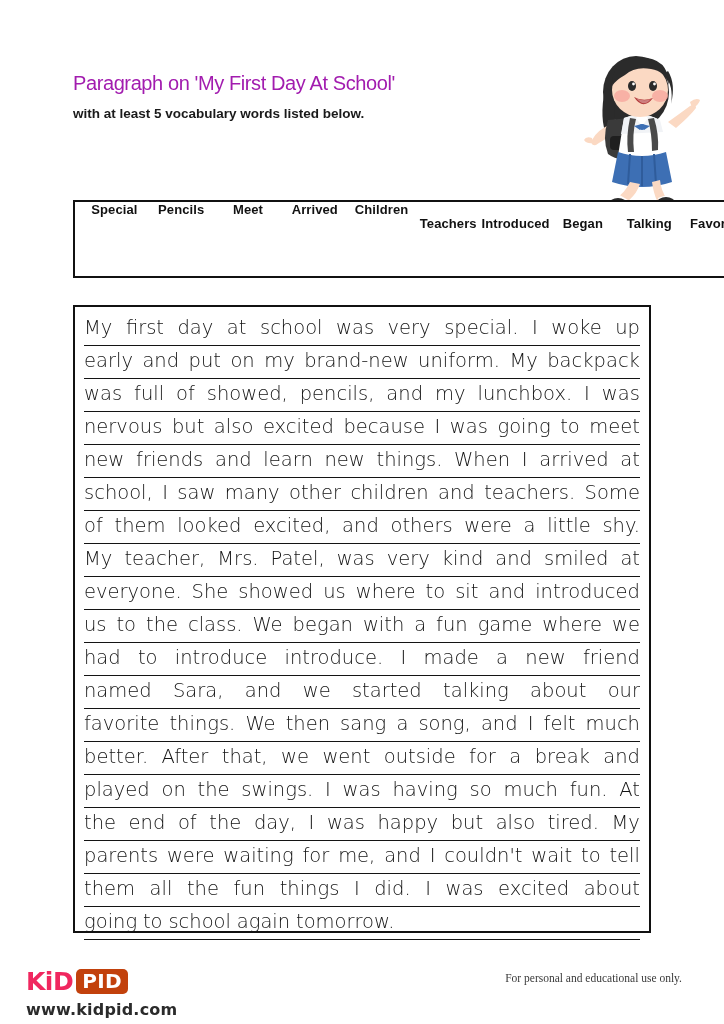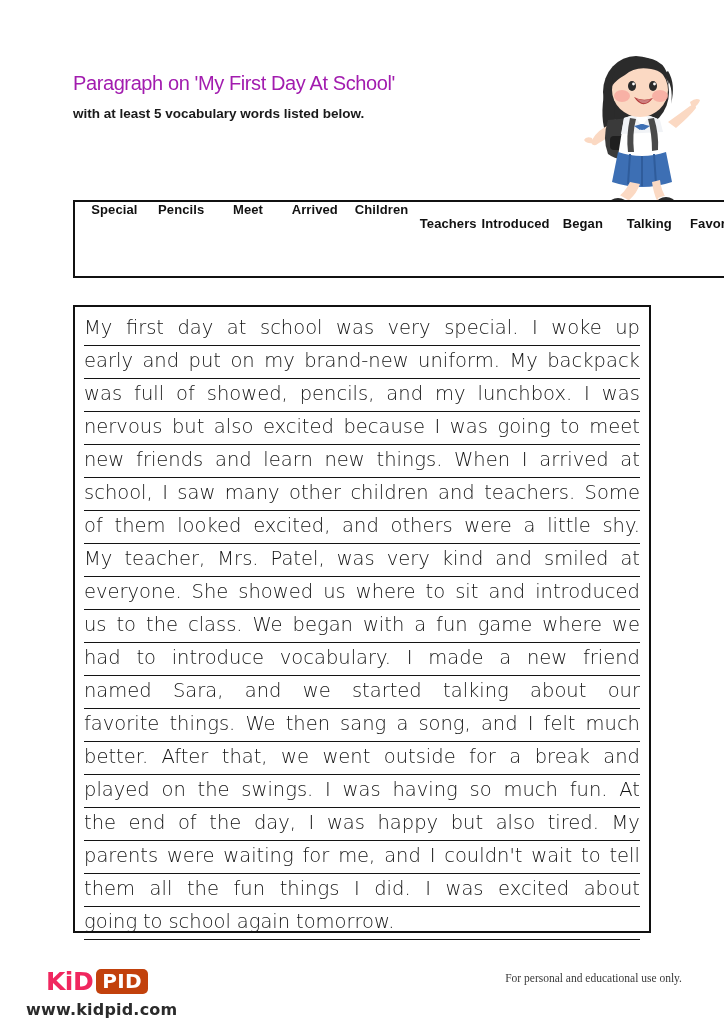--- a/index.html
+++ b/index.html
@@ -399,7 +399,7 @@
           <span class="w">had</span>
           <span class="w">to</span>
           <span class="w">introduce</span>
-          <span class="w">vocabulary.</span>
+          <span class="w">introduce.</span>
           <span class="w">I</span>
           <span class="w">made</span>
           <span class="w">a</span>

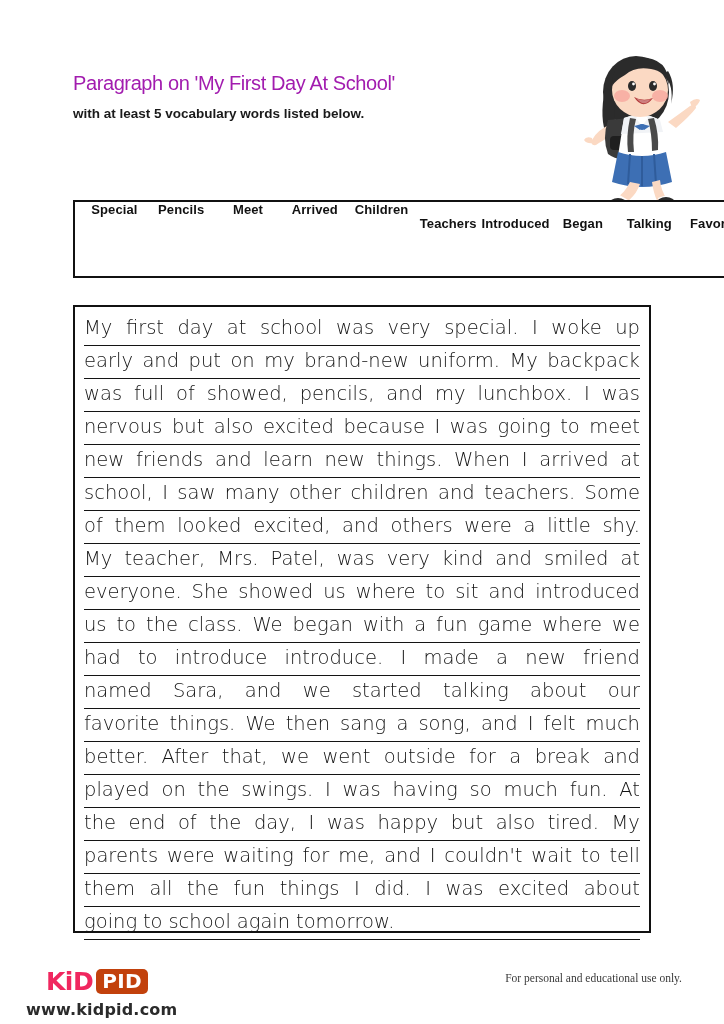--- a/index.html
+++ b/index.html
@@ -147,7 +147,6 @@
     letter-spacing: -0.5px;
     line-height: 1;
     font-family: "DejaVu Sans", sans-serif;
-    margin-left: 20px;
   }
 
   .logo-pid {

